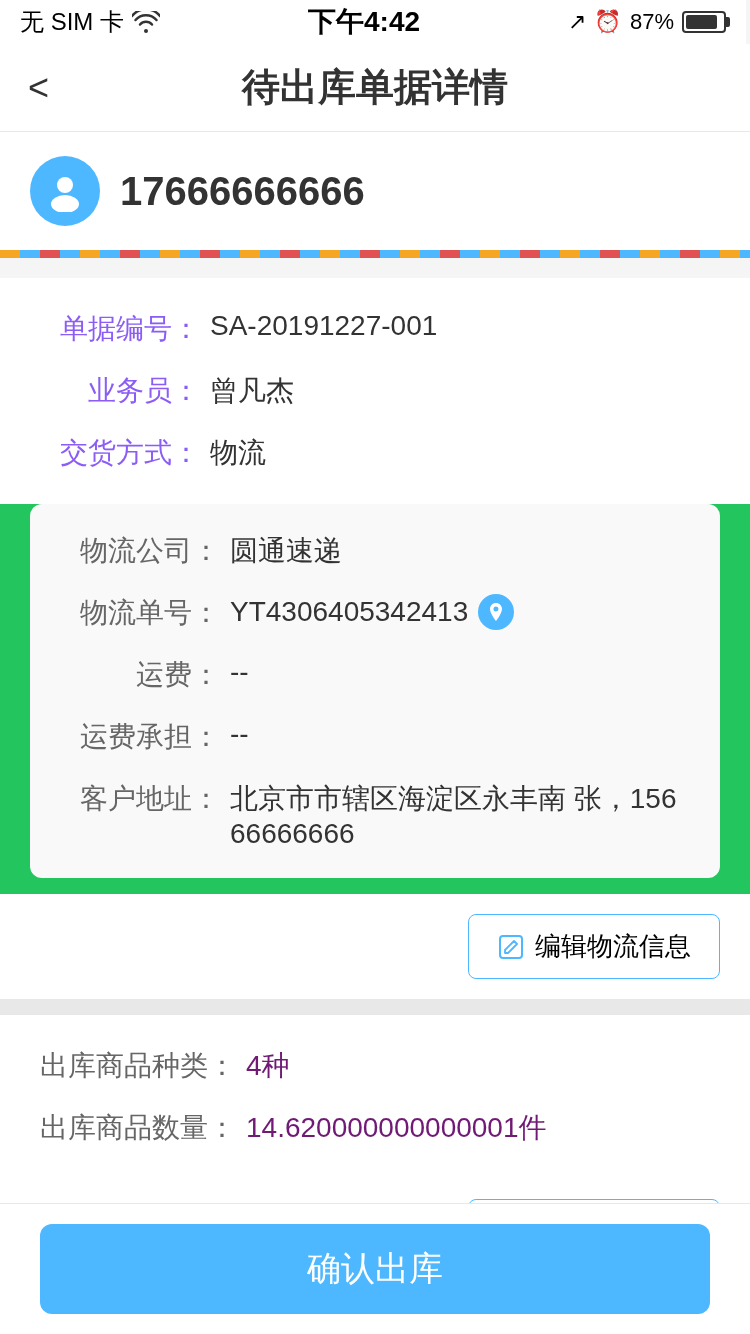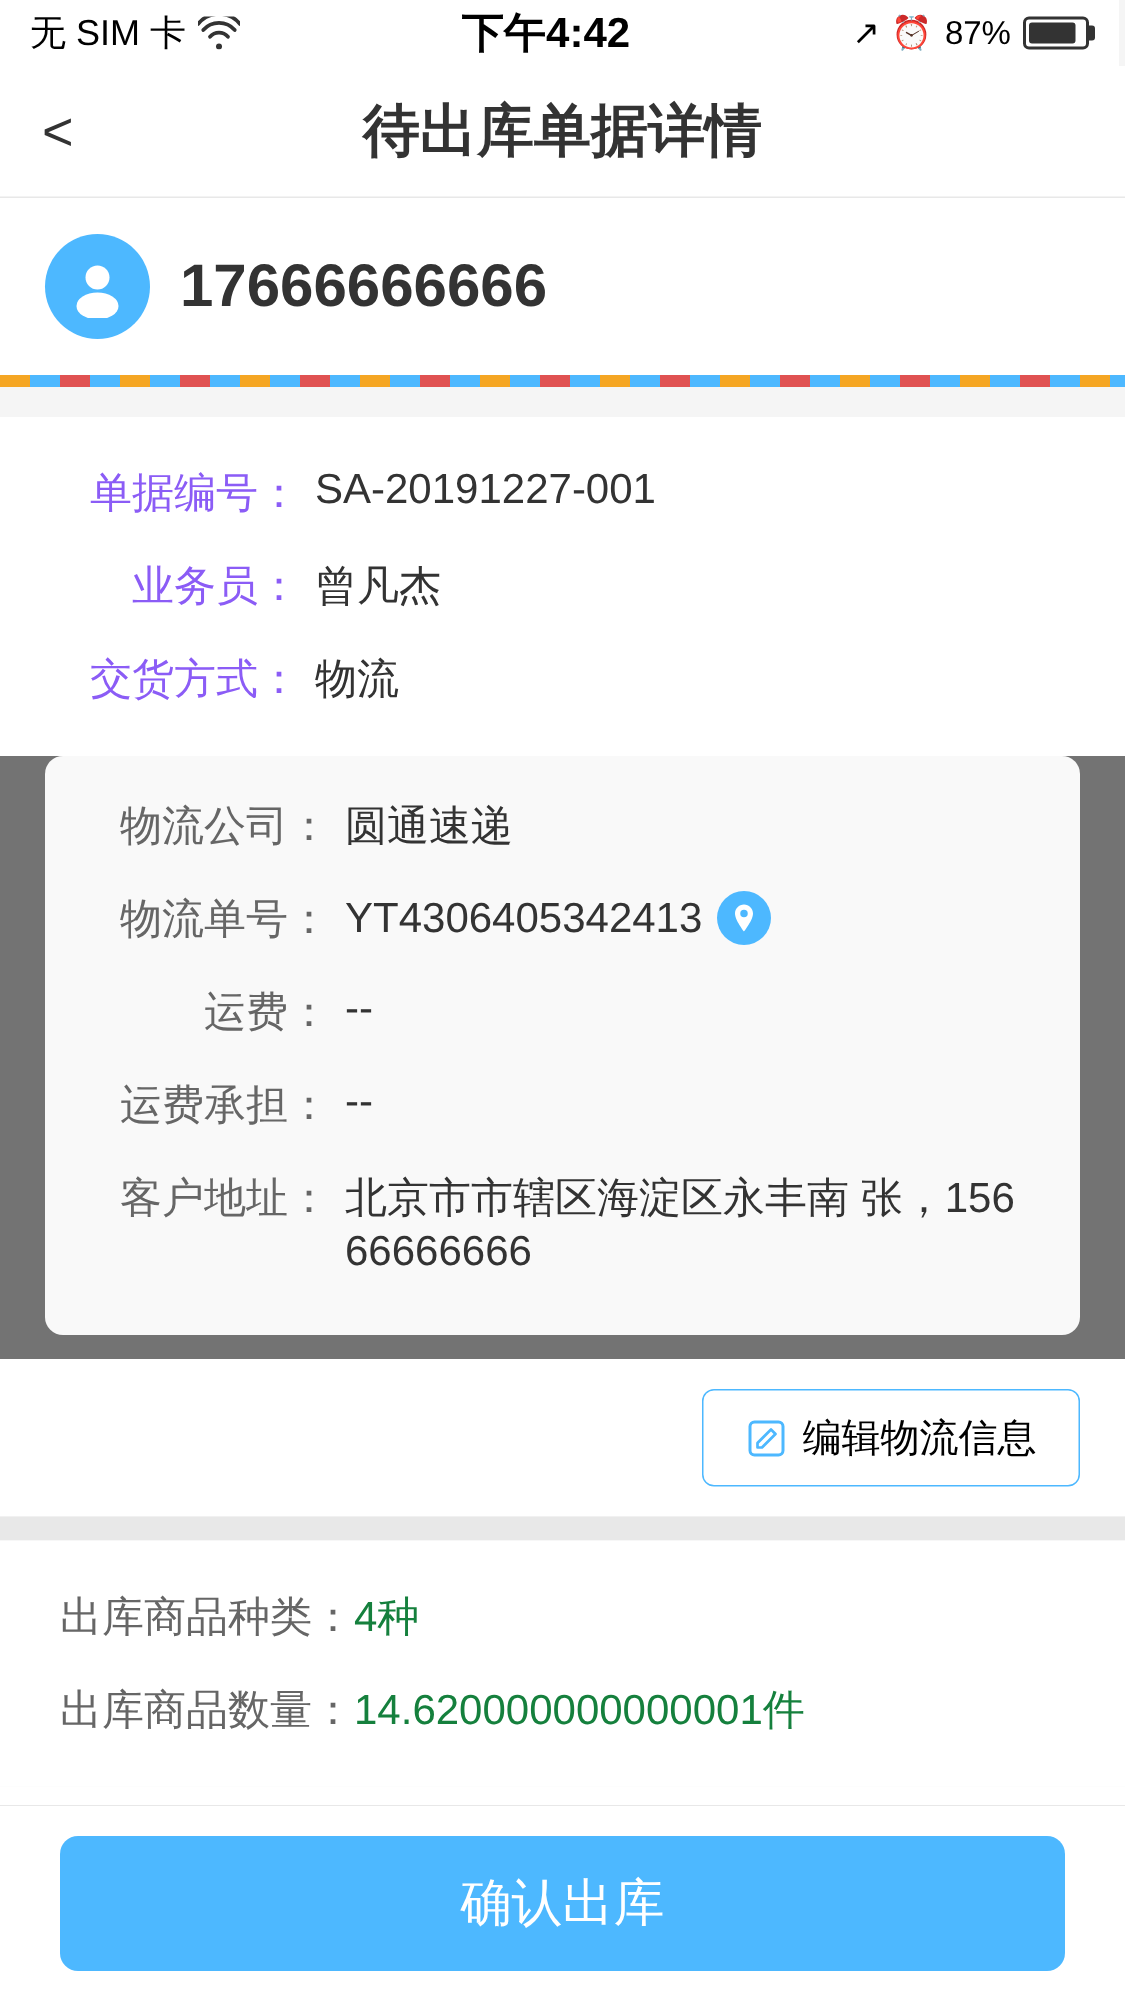--- a/index.html
+++ b/index.html
@@ -377,7 +377,7 @@
     </div>
   </div>
 
-  <div style="background:#737373; padding: 0 0 16px 0;">
+  <div style="background:#22c55e; padding: 0 0 16px 0;">
     <div class="logistics-card">
       <div class="logistics-row">
         <span class="logistics-label">物流公司：</span>

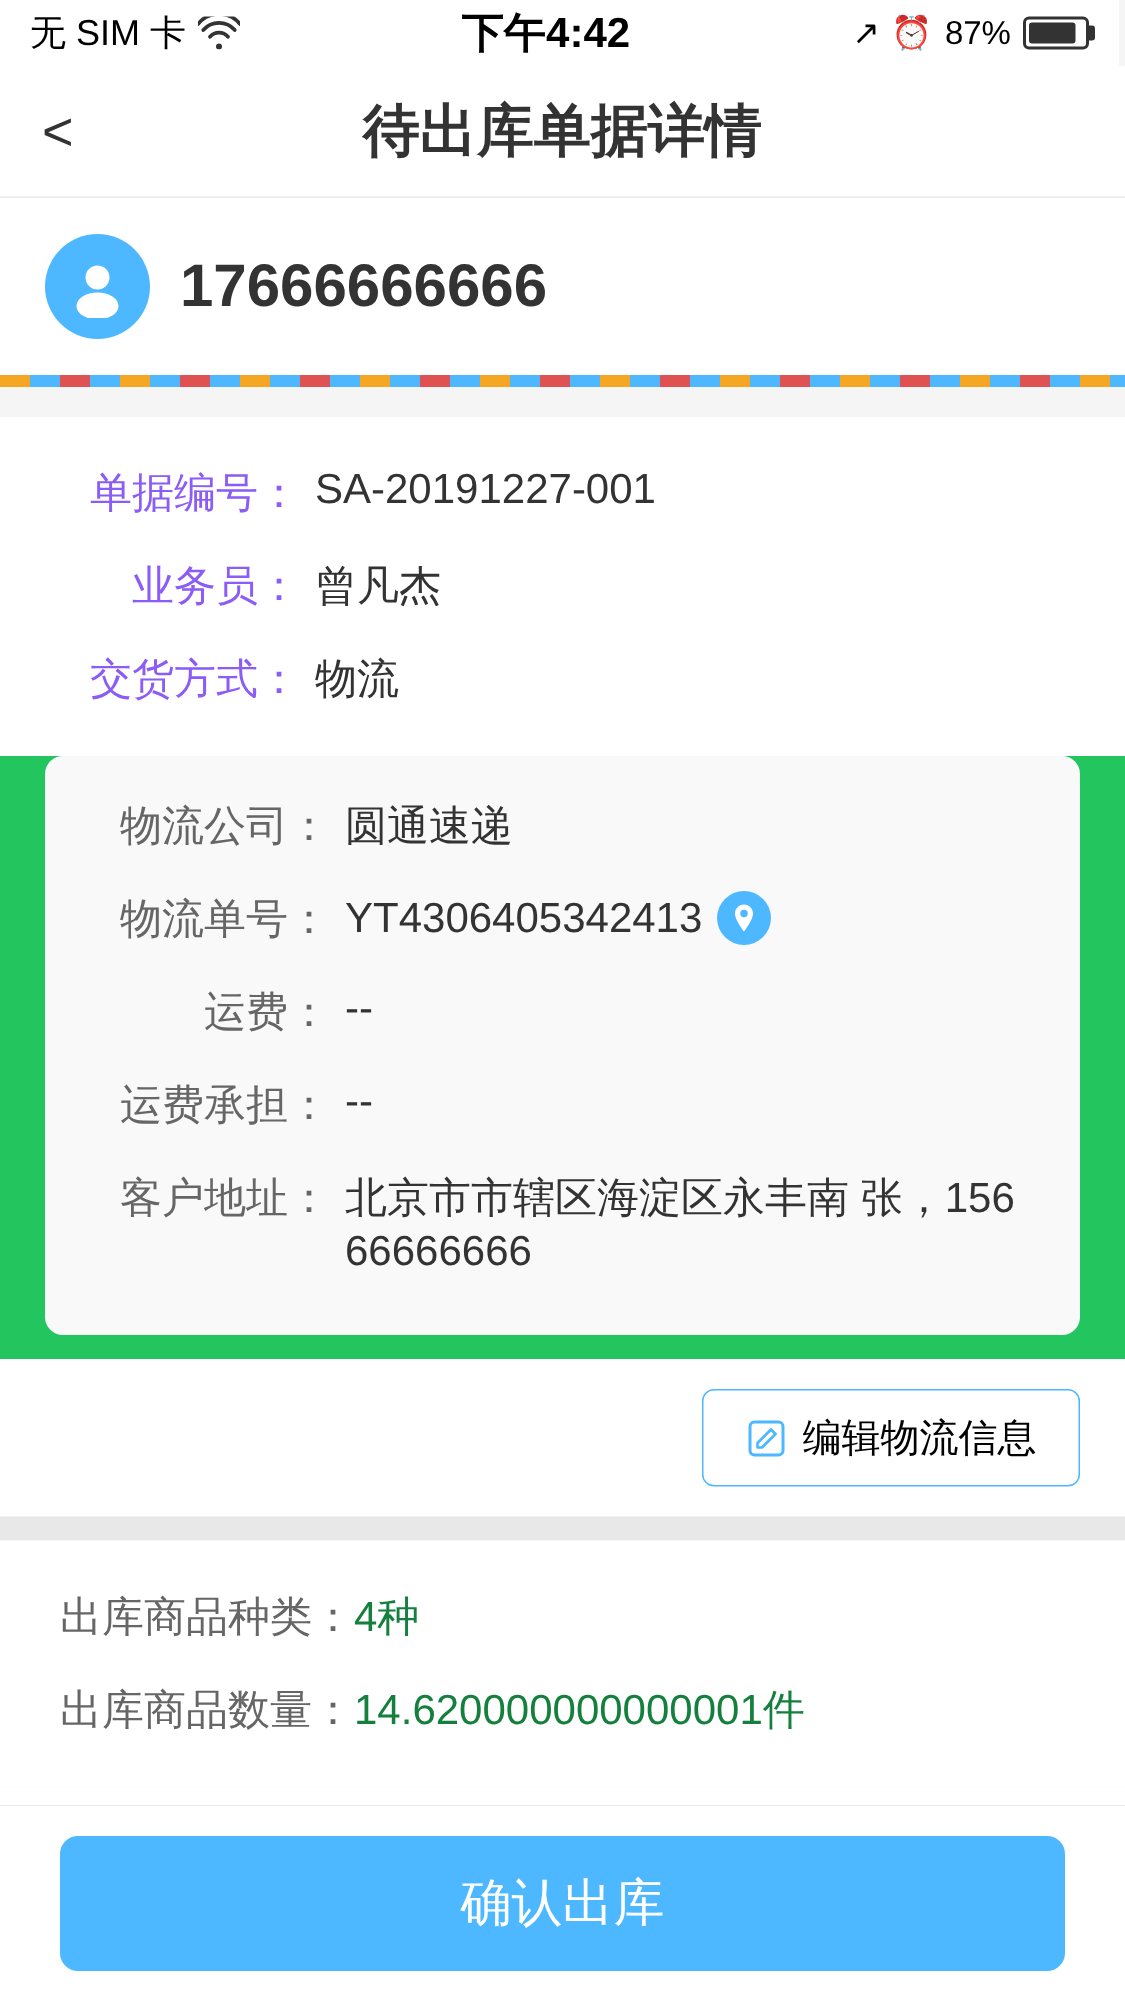--- a/index.html
+++ b/index.html
@@ -181,7 +181,7 @@
       font-size: 28px;
     }
     .logistics-row:last-child {
-      margin-bottom: 12px;
+      margin-bottom: 0;
     }
     .logistics-label {
       color: #666;

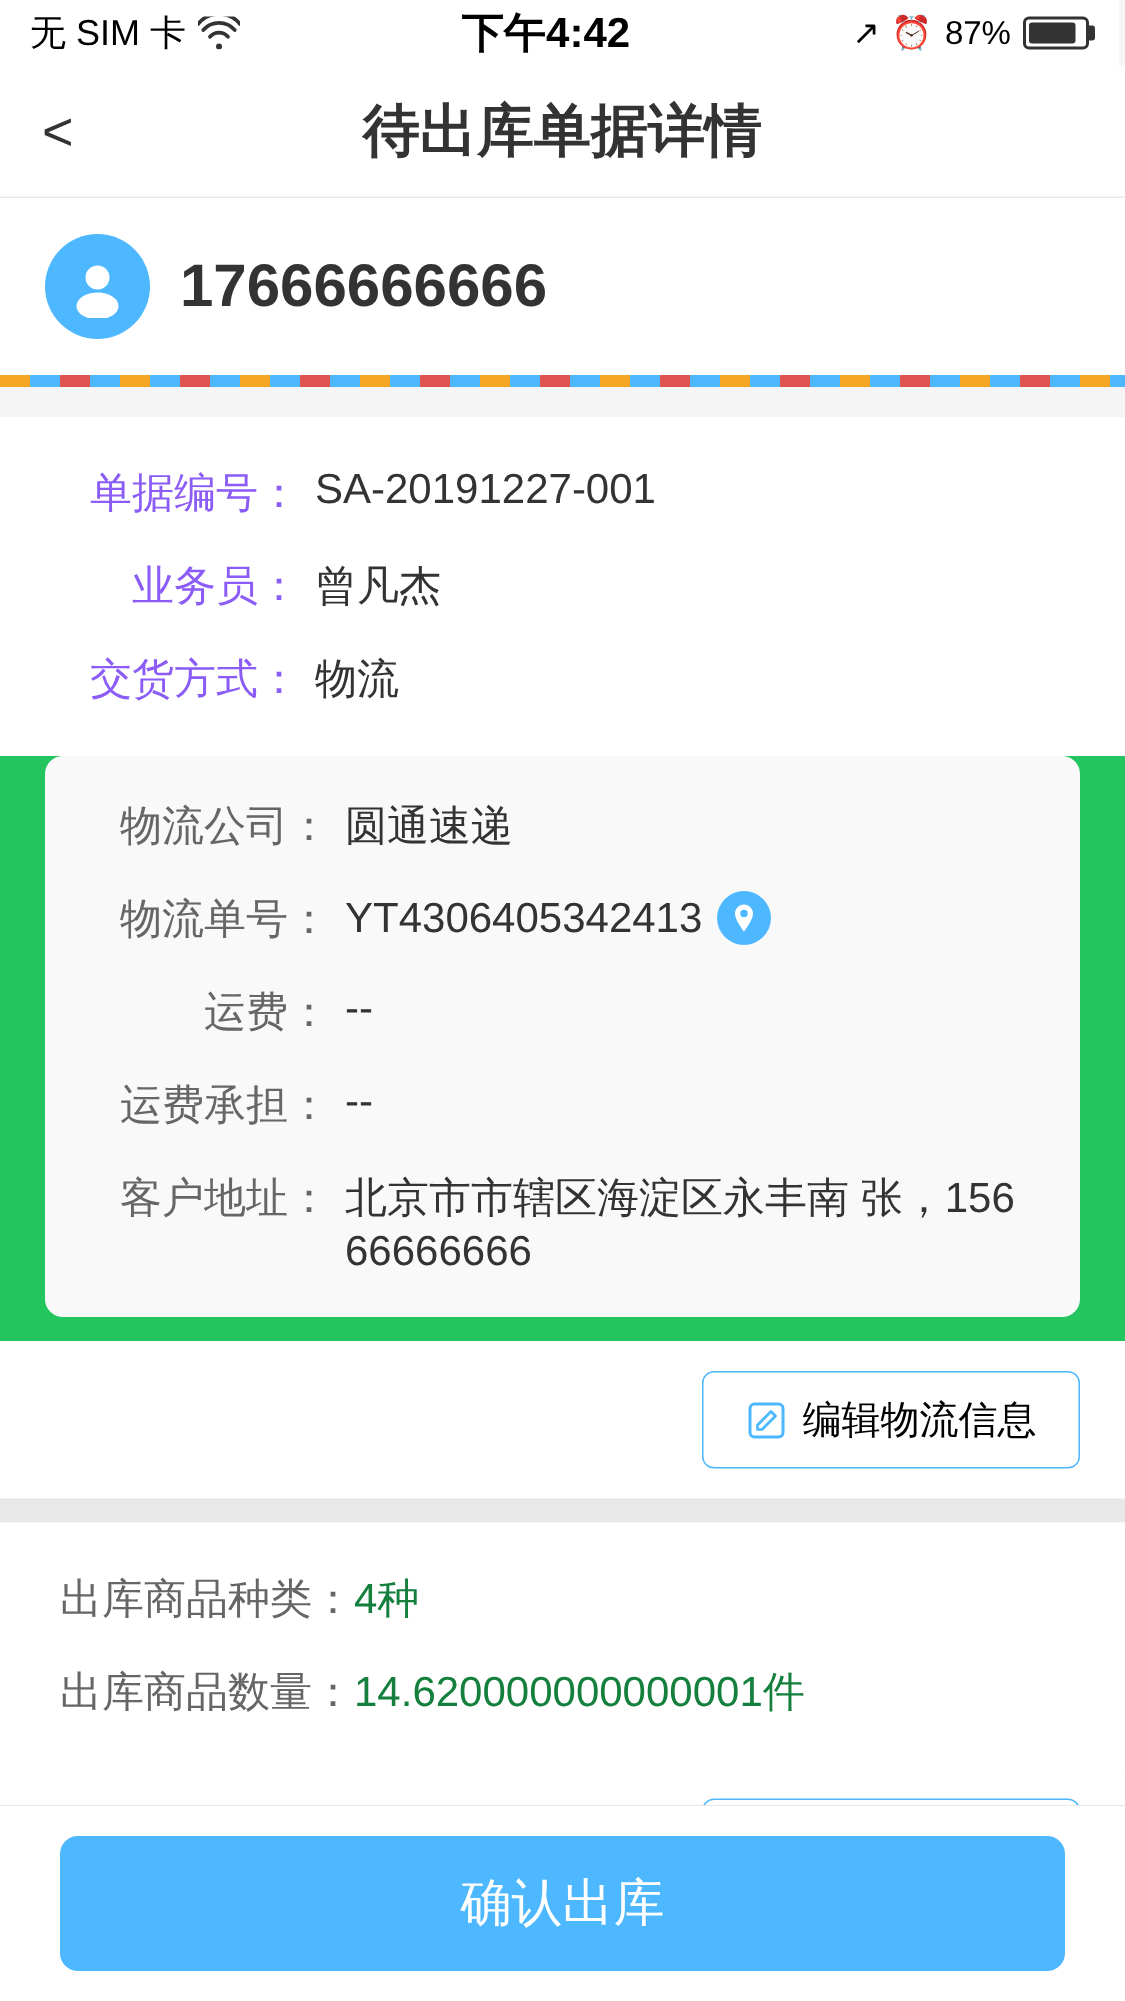--- a/index.html
+++ b/index.html
@@ -265,7 +265,8 @@
       flex-shrink: 0;
     }
     .product-value {
-      color: #15803d;
+      color: #701a75;
+      margin-left: 10px;
     }
 
     

